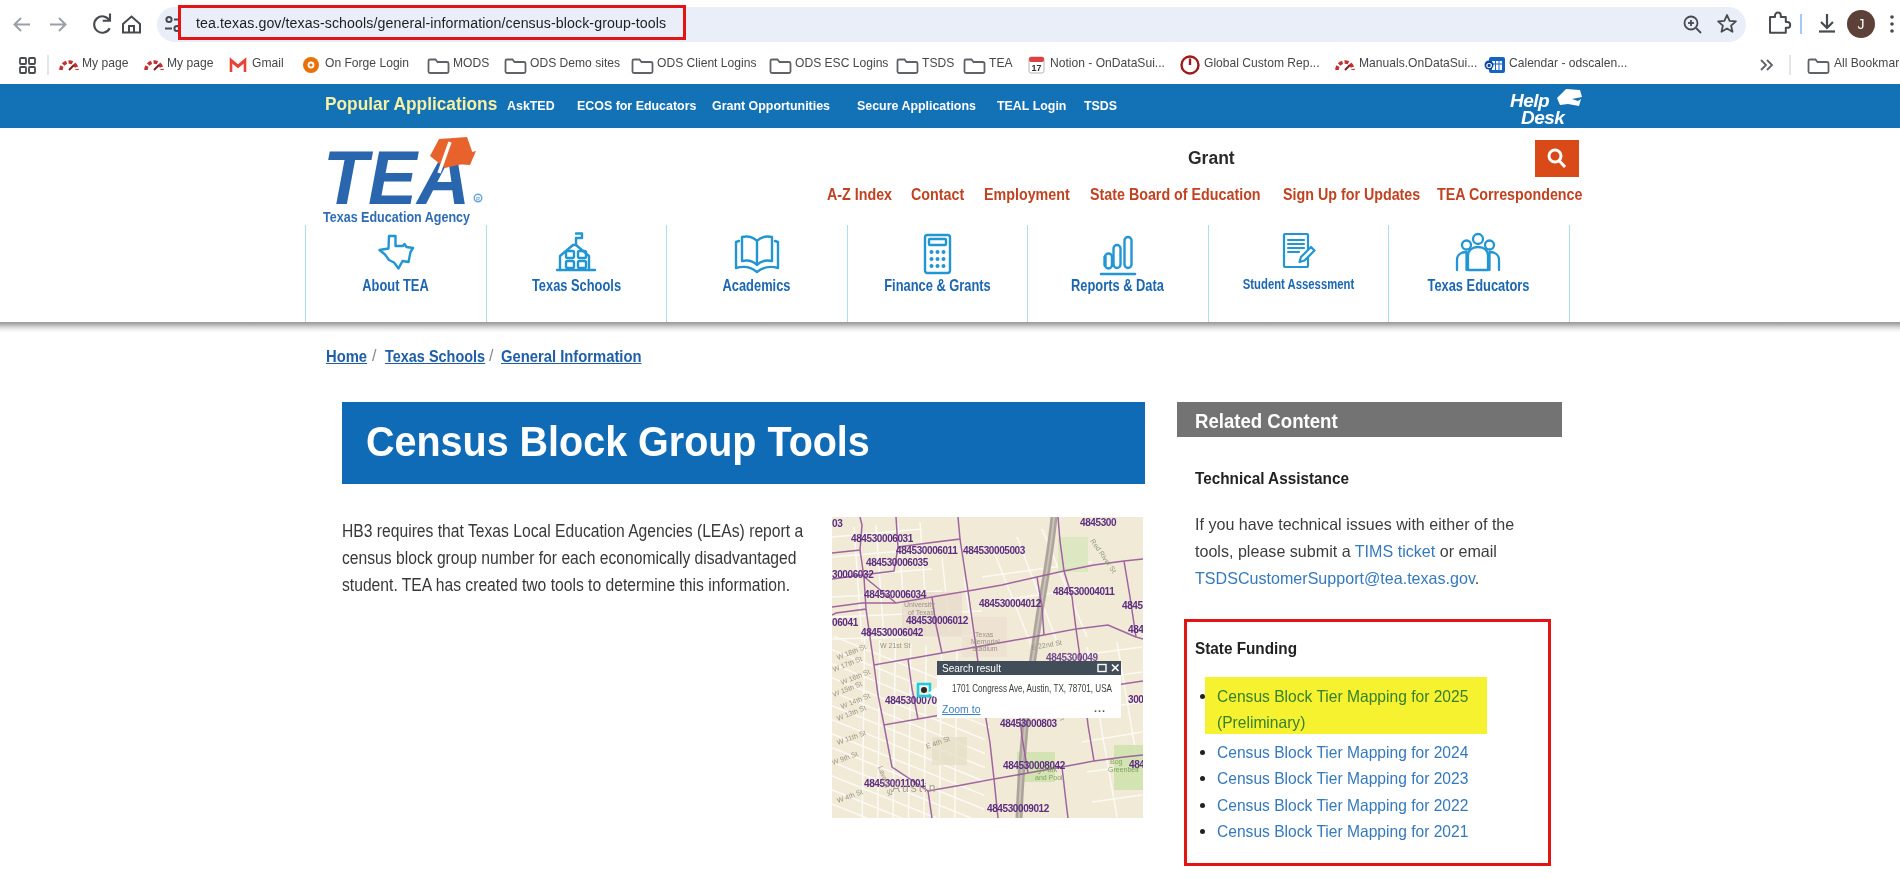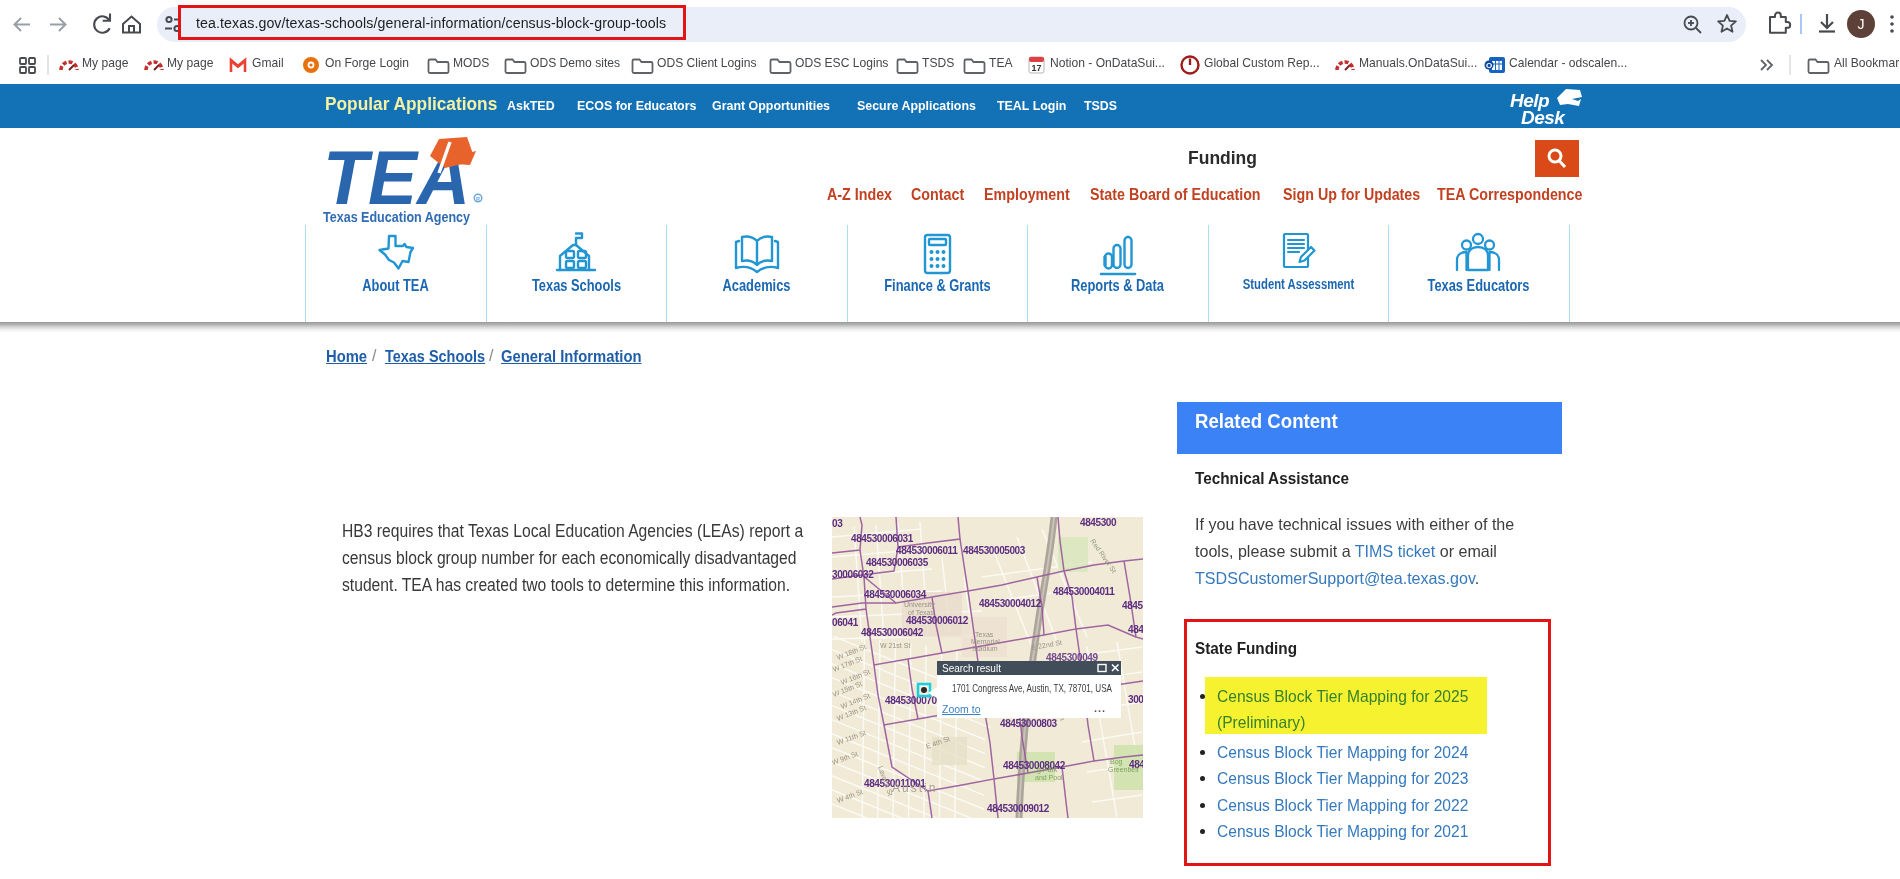--- a/index.html
+++ b/index.html
@@ -233,7 +233,7 @@
     <text x="158" y="64.5" font-size="5.5" fill="#6aa5d8" text-anchor="middle" font-weight="bold">R</text>
     <text x="3" y="86" font-family="Liberation Sans" font-weight="bold" font-size="15" fill="#2f6cb3" textLength="147" lengthAdjust="spacingAndGlyphs">Texas Education Agency</text>
   </svg>
-  <div id="searchlabel">Funding</div>
+  <div id="searchlabel">Grant</div>
   <div id="searchbtn">
     <svg width="44" height="37">
         <g stroke="#fff" stroke-width="3" fill="none">

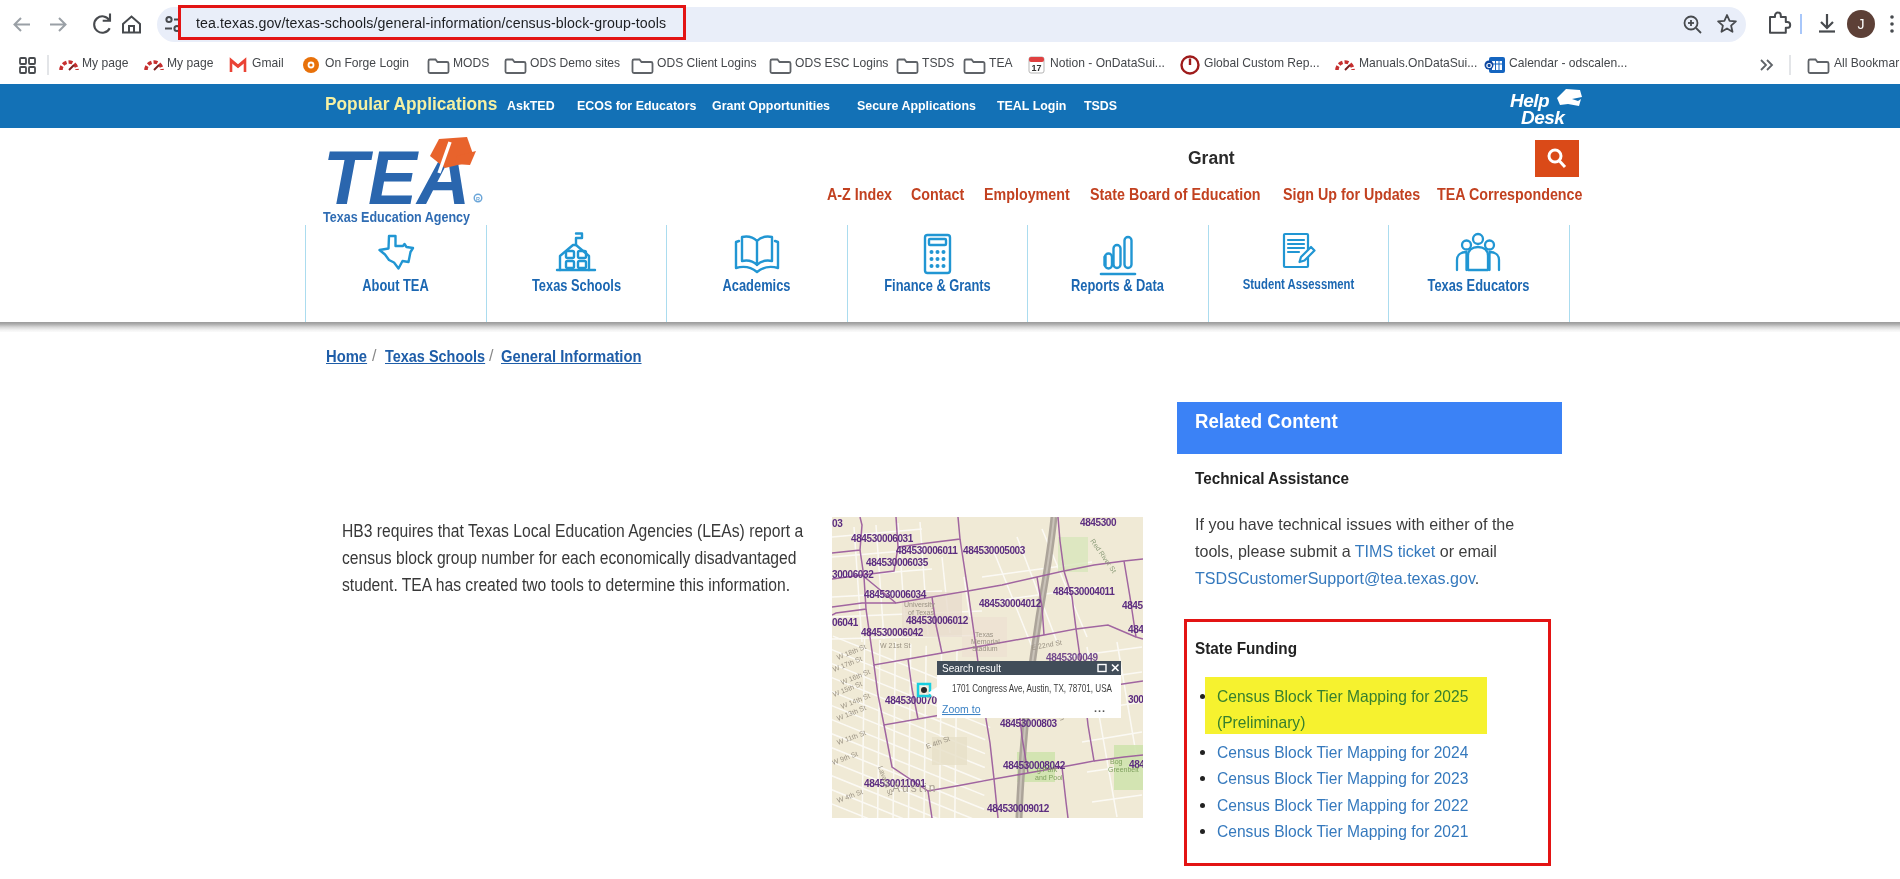--- a/index.html
+++ b/index.html
@@ -337,6 +337,9 @@
   <span class="crumbsep" style="left:489px">/</span>
   <span class="crumb" style="left:501px">General Information</span>
 
+  <div id="banner">
+      <h1>Census Block Group Tools</h1>
+    </div>
 
   <div class="para" style="top:521px">HB3 requires that Texas Local Education Agencies (LEAs) report a</div>
   <div class="para" style="top:548px">census block group number for each economically disadvantaged</div>

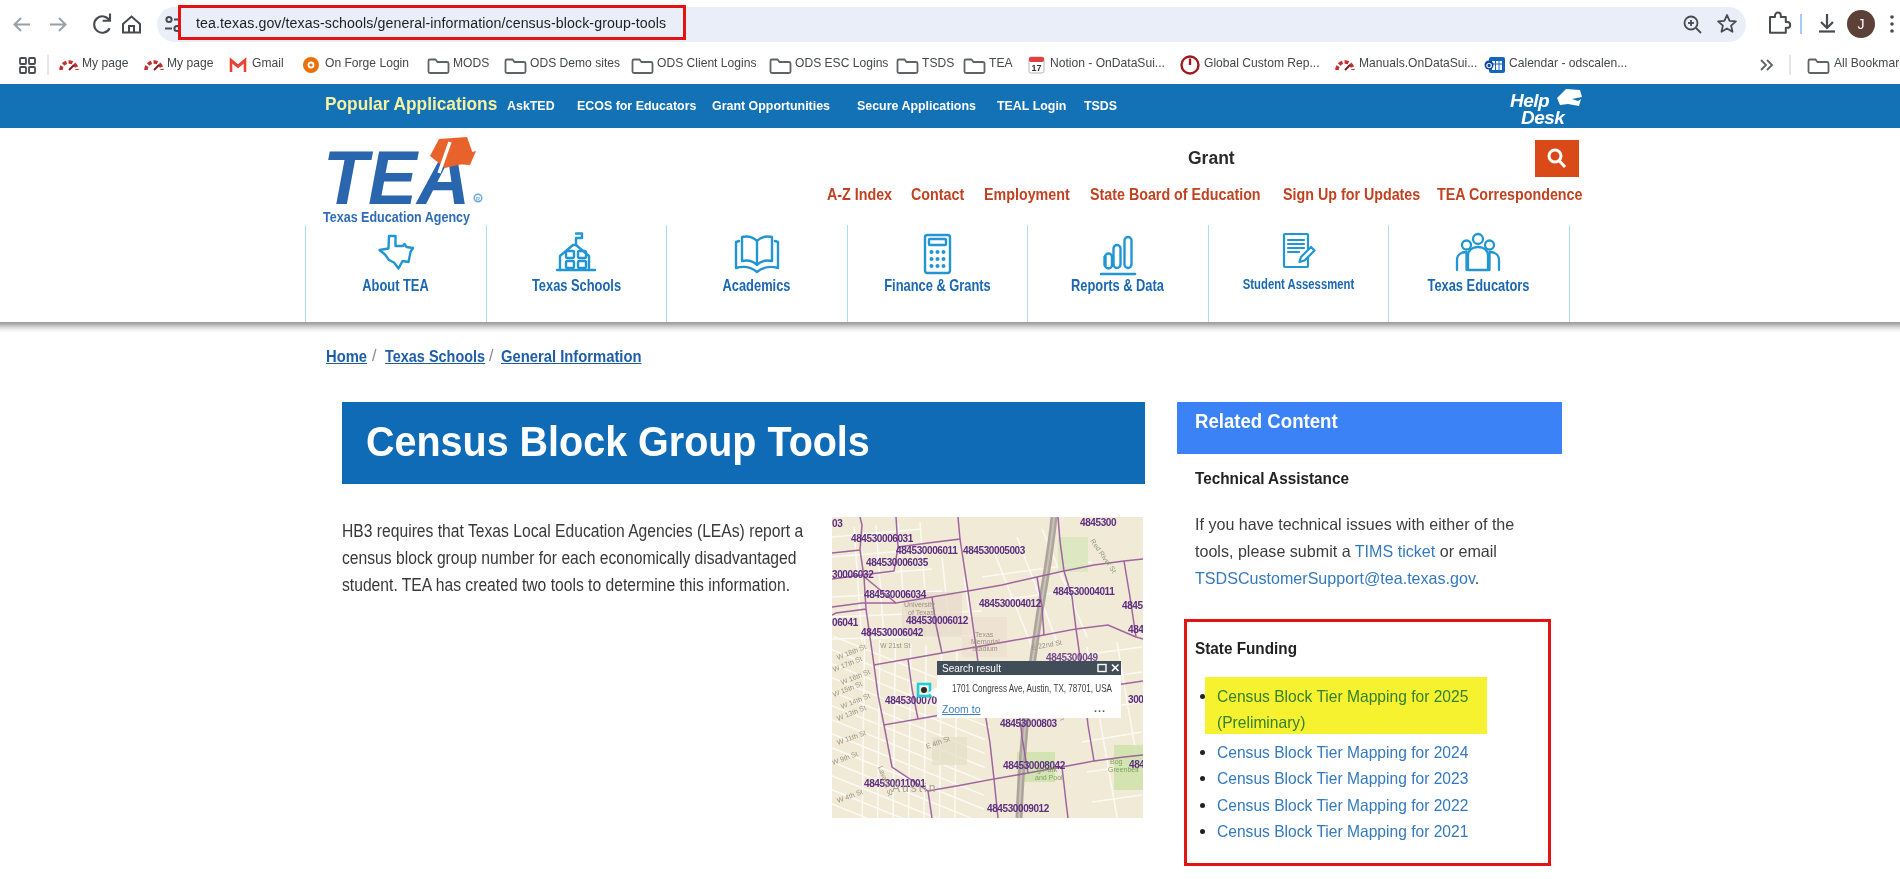--- a/index.html
+++ b/index.html
@@ -45,7 +45,7 @@
 .para { position:absolute; left:342px; font-size:17.5px; color:#383838; transform:scaleX(.895); transform-origin:left; white-space:nowrap; }
 
 
-#sidehead { position:absolute; left:1177px; top:402px; width:385px; height:52px; background:#3b82f6; }
+#sidehead { position:absolute; left:1177px; top:402px; width:385px; height:35px; background:#737373; }
 #sidehead span { position:absolute; left:18px; top:8px; font-size:20px; font-weight:bold; color:#fff; transform:scaleX(.93); transform-origin:left; white-space:nowrap; }
 .sidetext { position:absolute; font-size:16.5px; color:#3d3d3d; transform:scaleX(.945); transform-origin:left; white-space:nowrap; }
 .sideh { position:absolute; font-size:17px; font-weight:bold; color:#222; transform:scaleX(.9); transform-origin:left; white-space:nowrap; }

